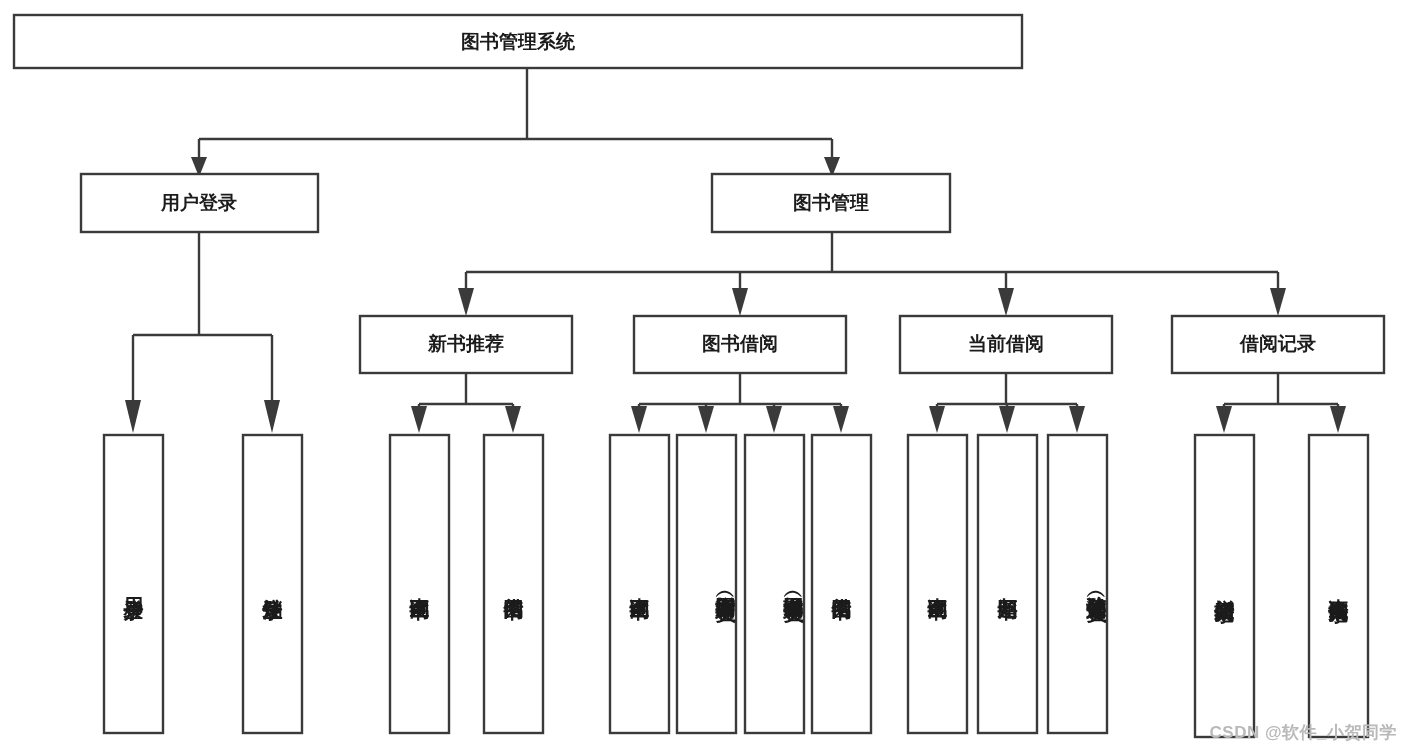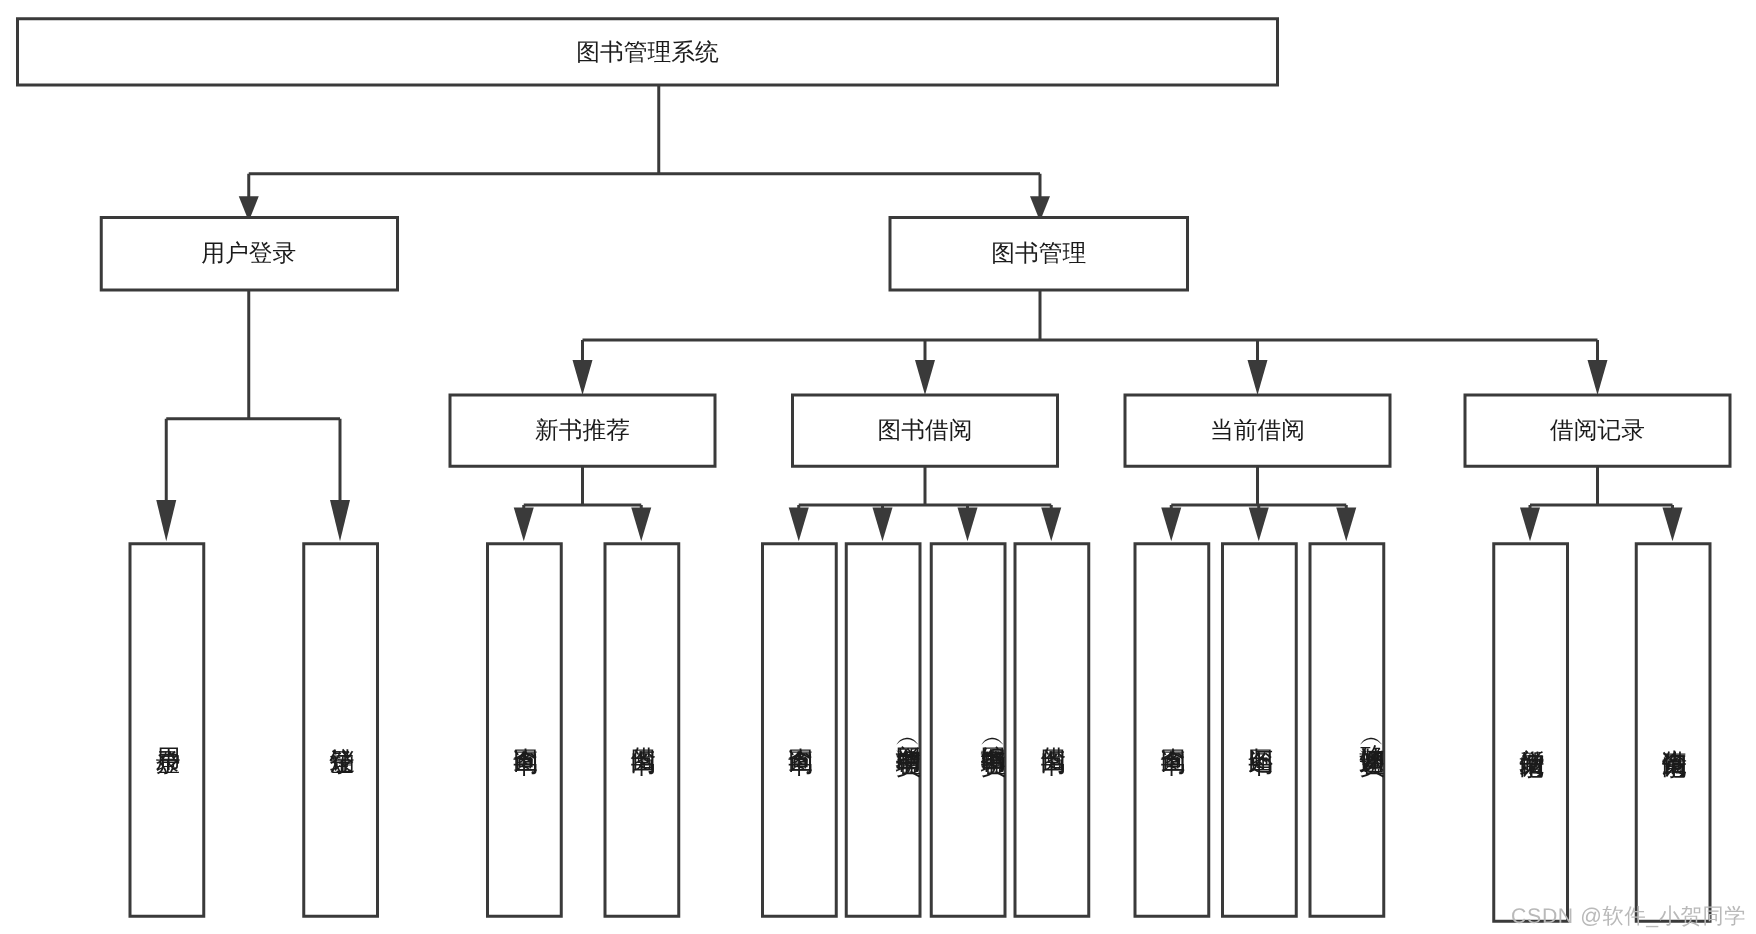--- a/index.html
+++ b/index.html
@@ -18,6 +18,7 @@
     width: 1405px;
     height: 747px;
     background: #ffffff;
+    font-weight: bold;
   }
   svg#tree-svg {
     position: absolute;

